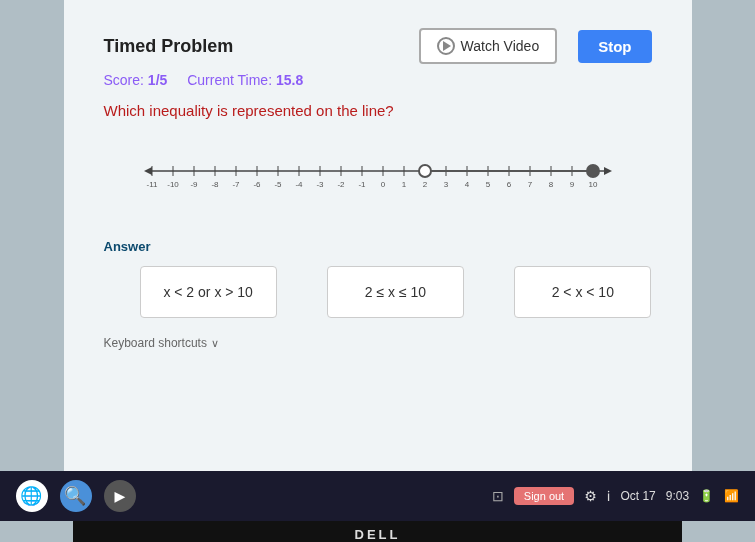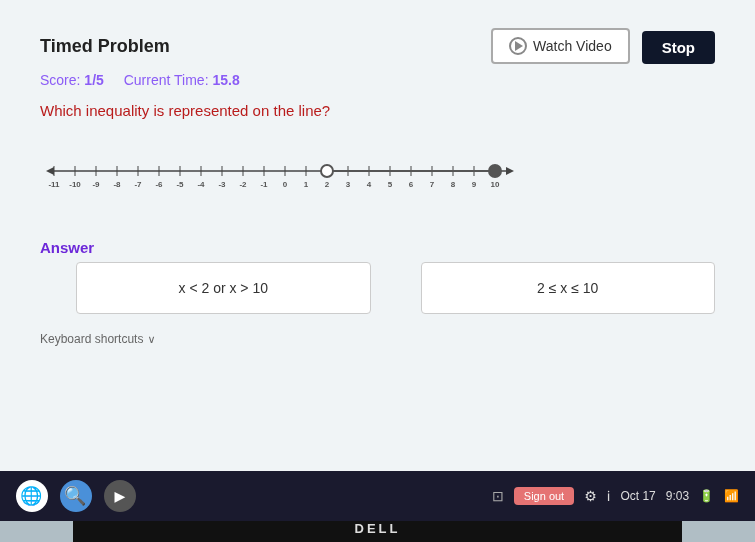--- a/index.html
+++ b/index.html
@@ -17,7 +17,7 @@
     }
 
     .screen {
-      width: 755px;
+      width: 628px;
       height: 490px;
       background: #e8edf0;
       display: flex;

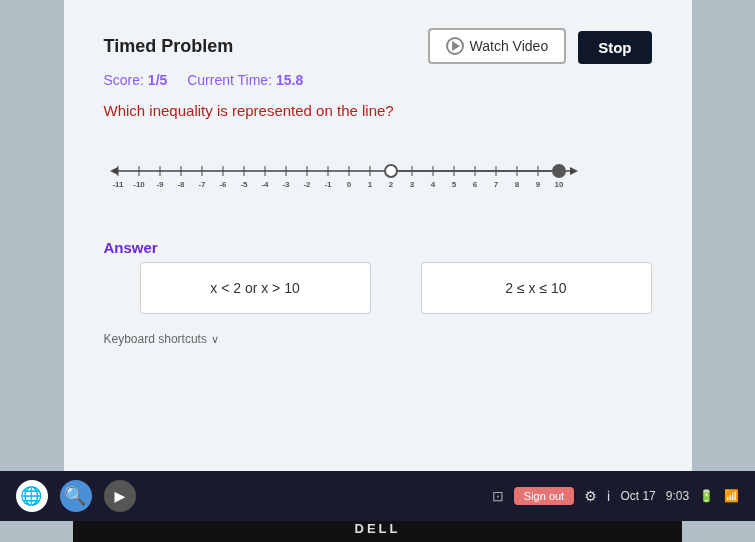--- a/index.html
+++ b/index.html
@@ -46,8 +46,8 @@
 
     .header-right {
       display: flex;
-      align-items: flex-end;
-      gap: 12px;
+      align-items: center;
+      gap: 21px;
     }
 
     .watch-video-btn {

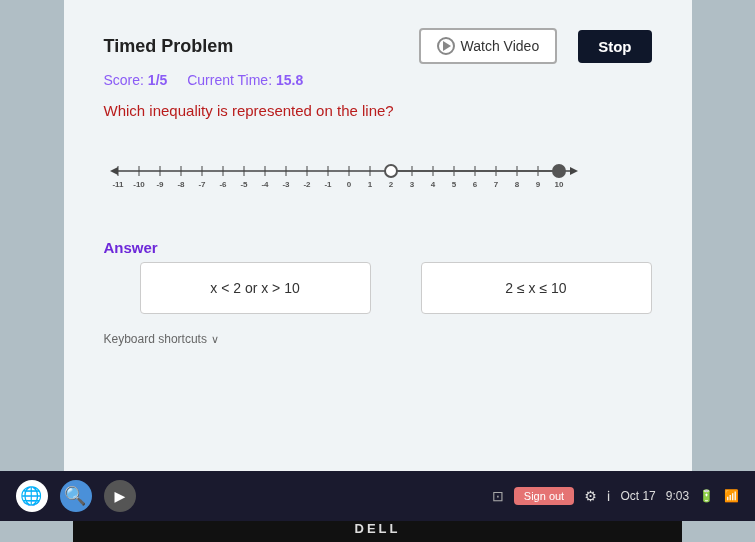--- a/index.html
+++ b/index.html
@@ -85,7 +85,7 @@
     }
 
     .stop-btn {
-      background: #0f172a;
+      background: #3b82f6;
       color: white;
       border: none;
       border-radius: 4px;

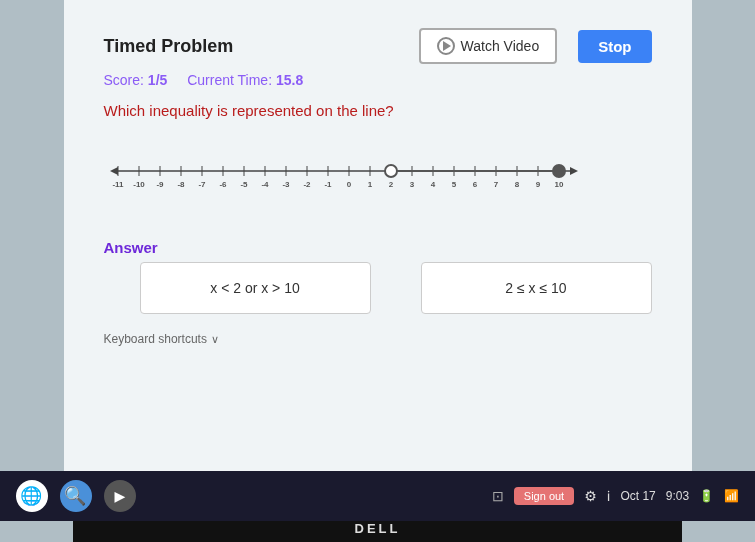--- a/index.html
+++ b/index.html
@@ -114,8 +114,8 @@
 
     .number-line-container {
       display: flex;
+      justify-content: center;
       margin-bottom: 36px;
-      font-weight: bold;
     }
 
     .number-line-svg {

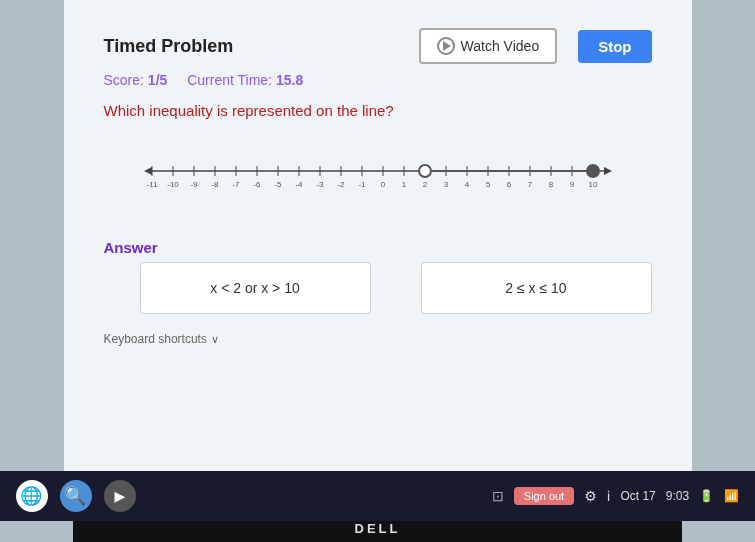--- a/index.html
+++ b/index.html
@@ -124,10 +124,10 @@
     }
 
     .answer-label {
-      font-size: 15px;
+      font-size: 13px;
       font-weight: bold;
-      color: #6d28d9;
-      margin-bottom: 6px;
+      color: #0c4a6e;
+      margin-bottom: 12px;
     }
 
     .answer-options {

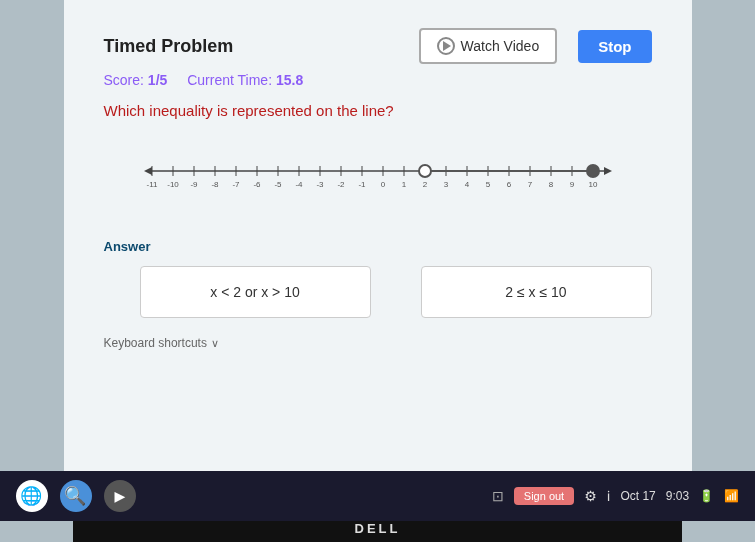--- a/index.html
+++ b/index.html
@@ -345,6 +345,9 @@
       <div class="answer-option">
         <span>2 ≤ x ≤ 10</span>
       </div>
+      <div class="answer-option">
+        <span>2 &lt; x &lt; 10</span>
+      </div>
     </div>
 
     <div class="keyboard-shortcuts">

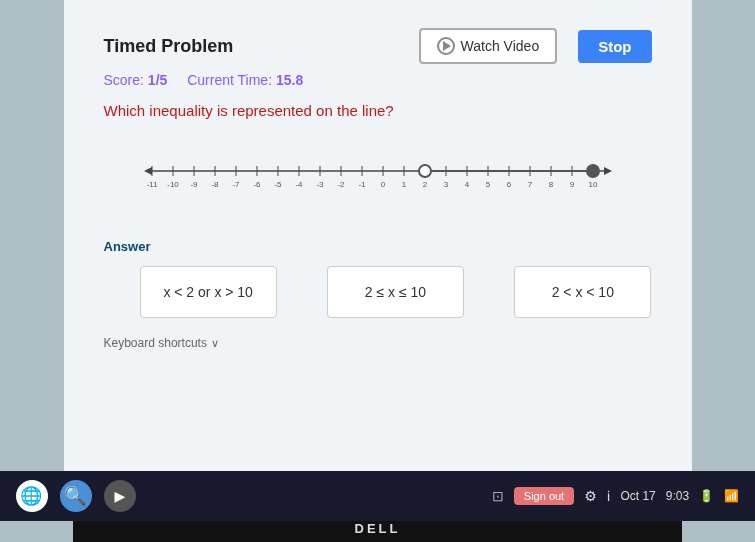--- a/index.html
+++ b/index.html
@@ -228,7 +228,7 @@
       height: 22px;
       background: #111;
       display: flex;
-      align-items: flex-start;
+      align-items: flex-end;
       justify-content: center;
     }
 

